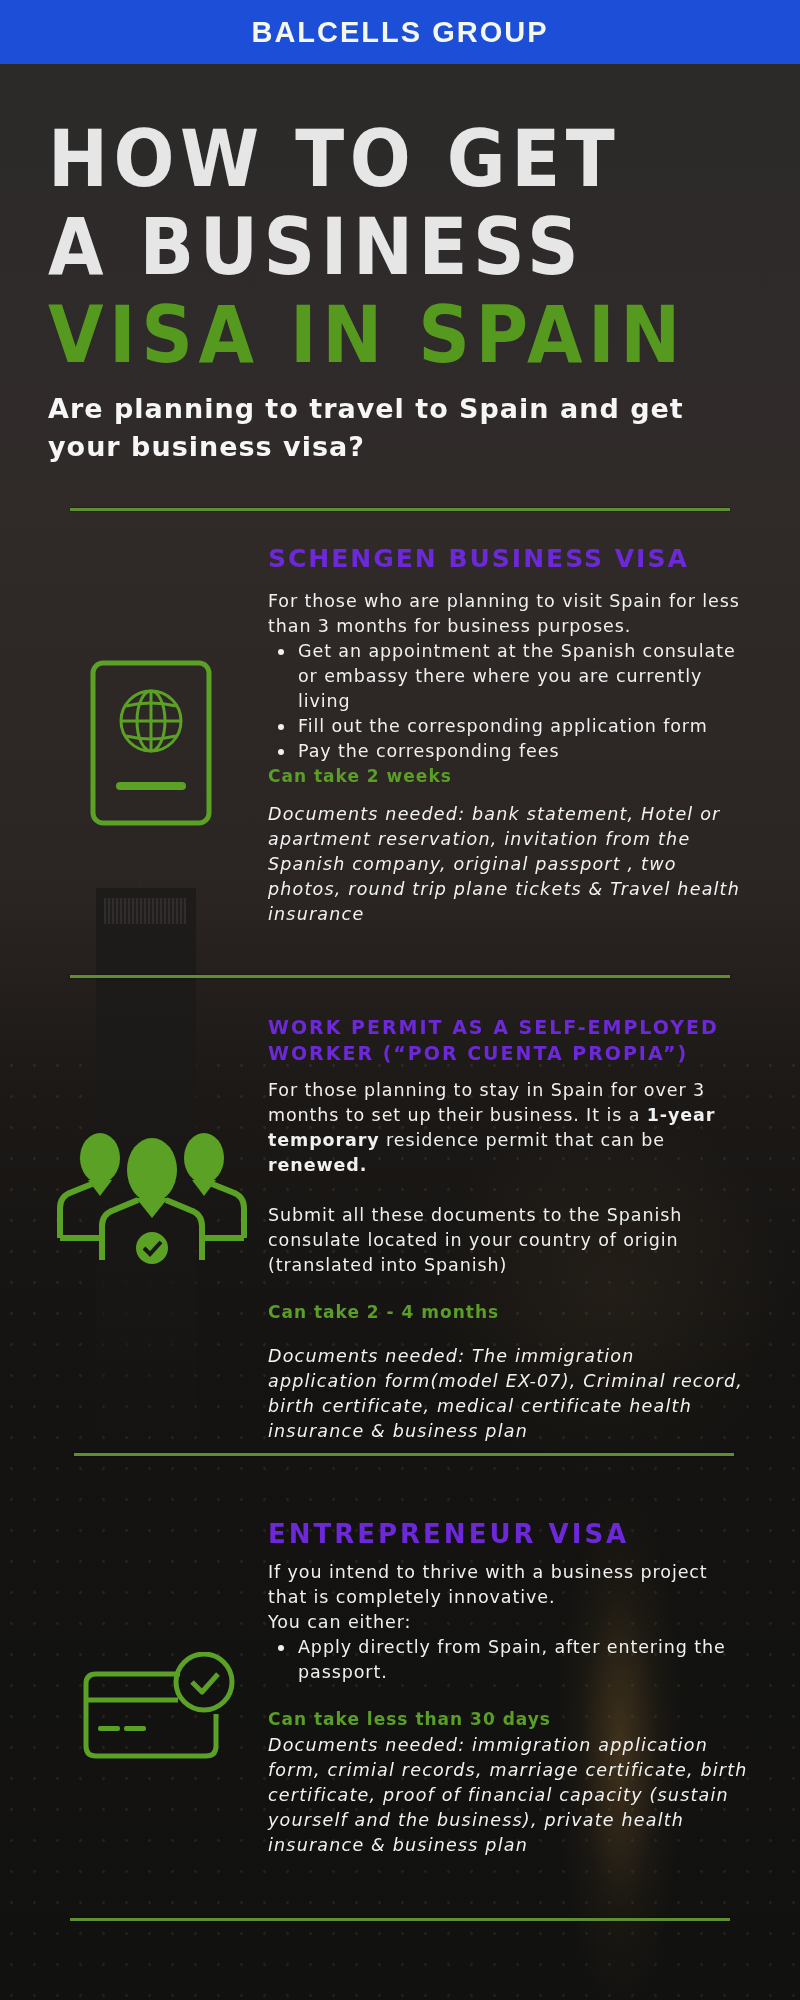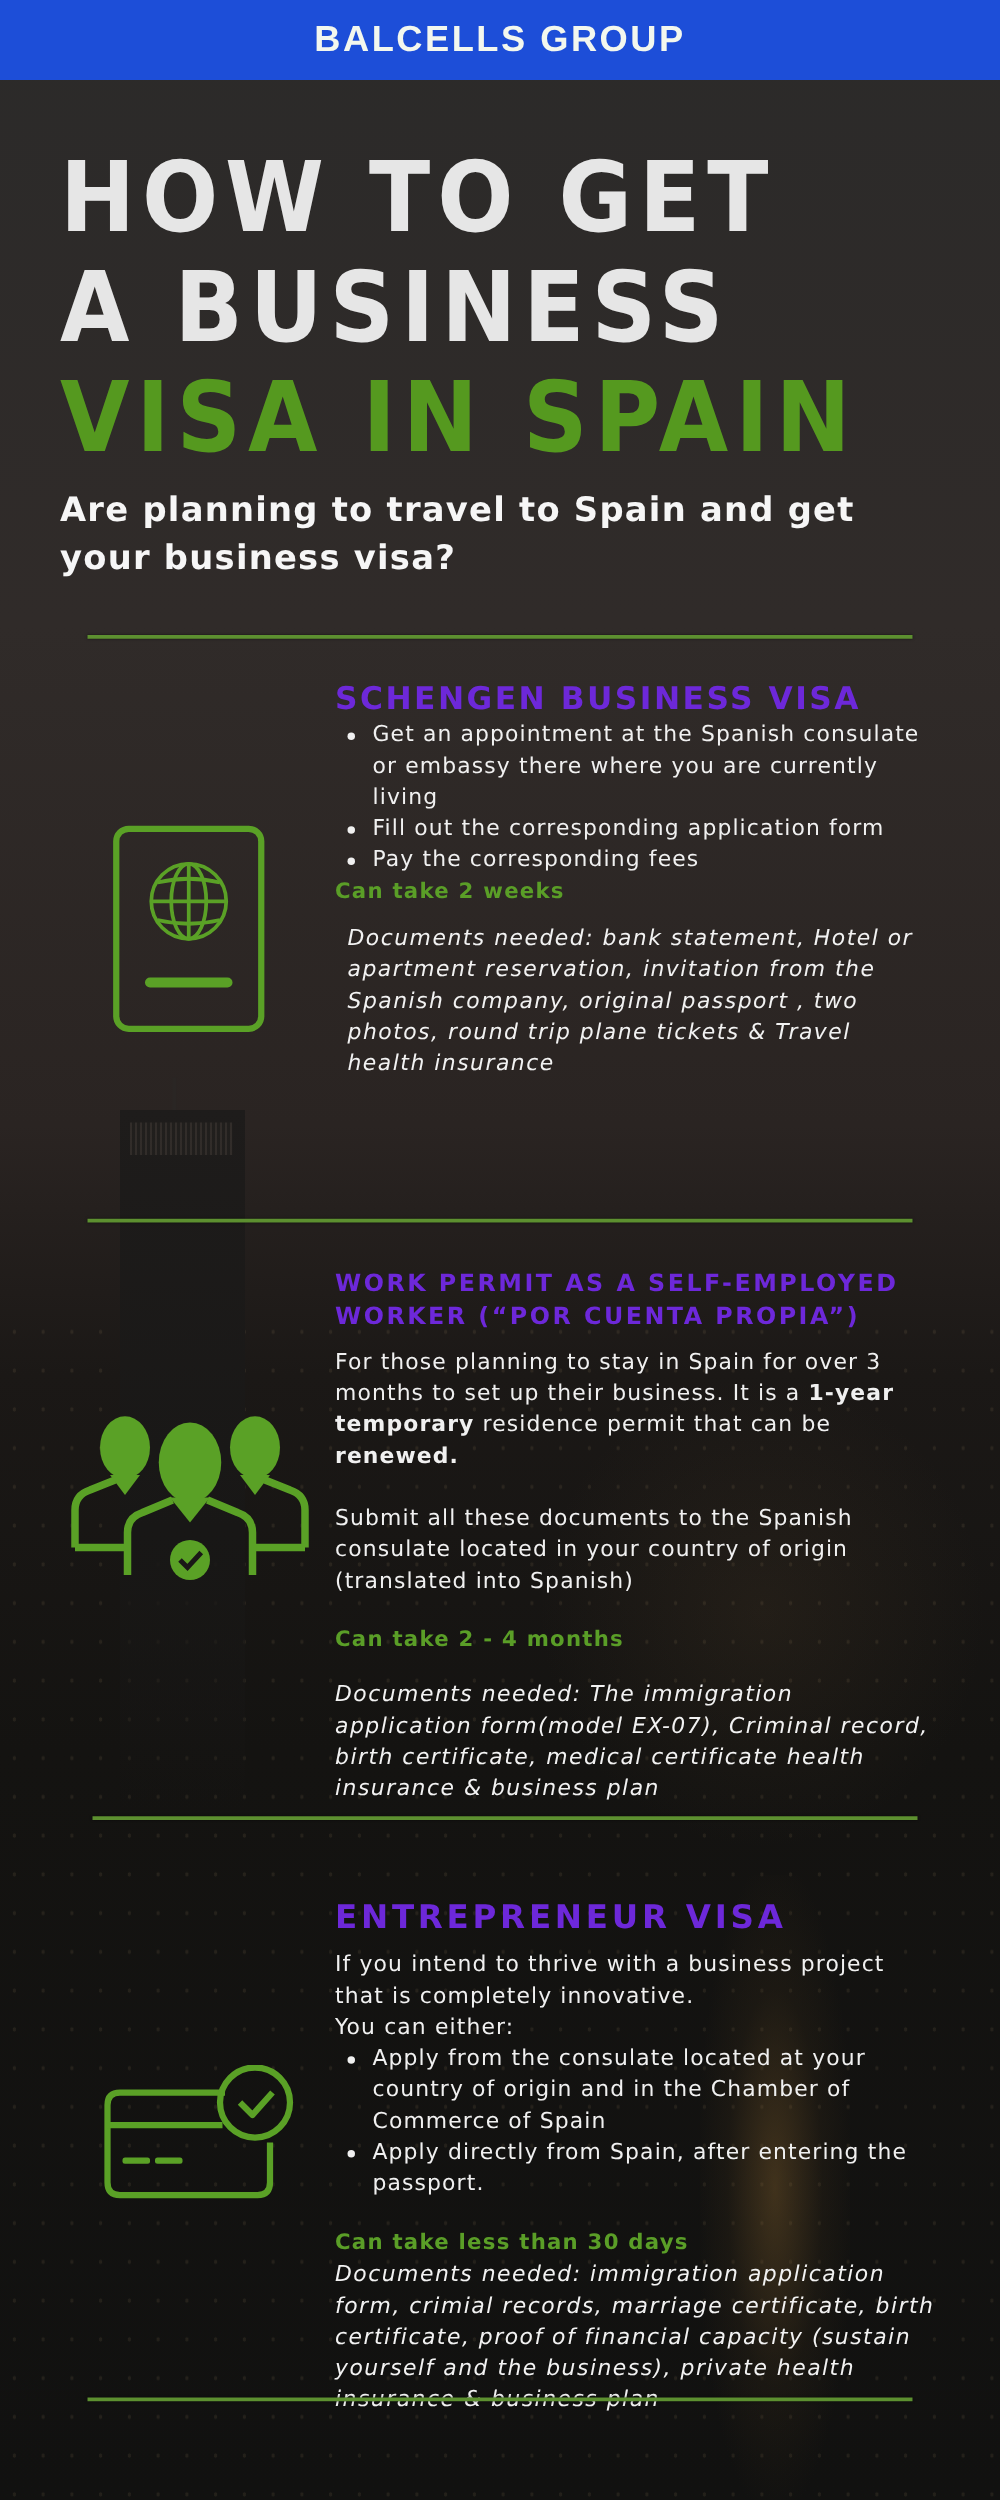--- a/index.html
+++ b/index.html
@@ -131,6 +131,7 @@
 </div>
 <div class="section" style="top:542px;">
   <div class="sec-title" style="font-size:25px; line-height:34px;">SCHENGEN BUSINESS VISA</div>
+  <div class="sec-body" style="margin-top:13px;">For those who are planning to visit Spain for less than 3 months for business purposes.</div>
   <ul class="sec-body bullets">
     <li>Get an appointment at the Spanish consulate or embassy there where you are currently living</li>
     <li>Fill out the corresponding application form</li>

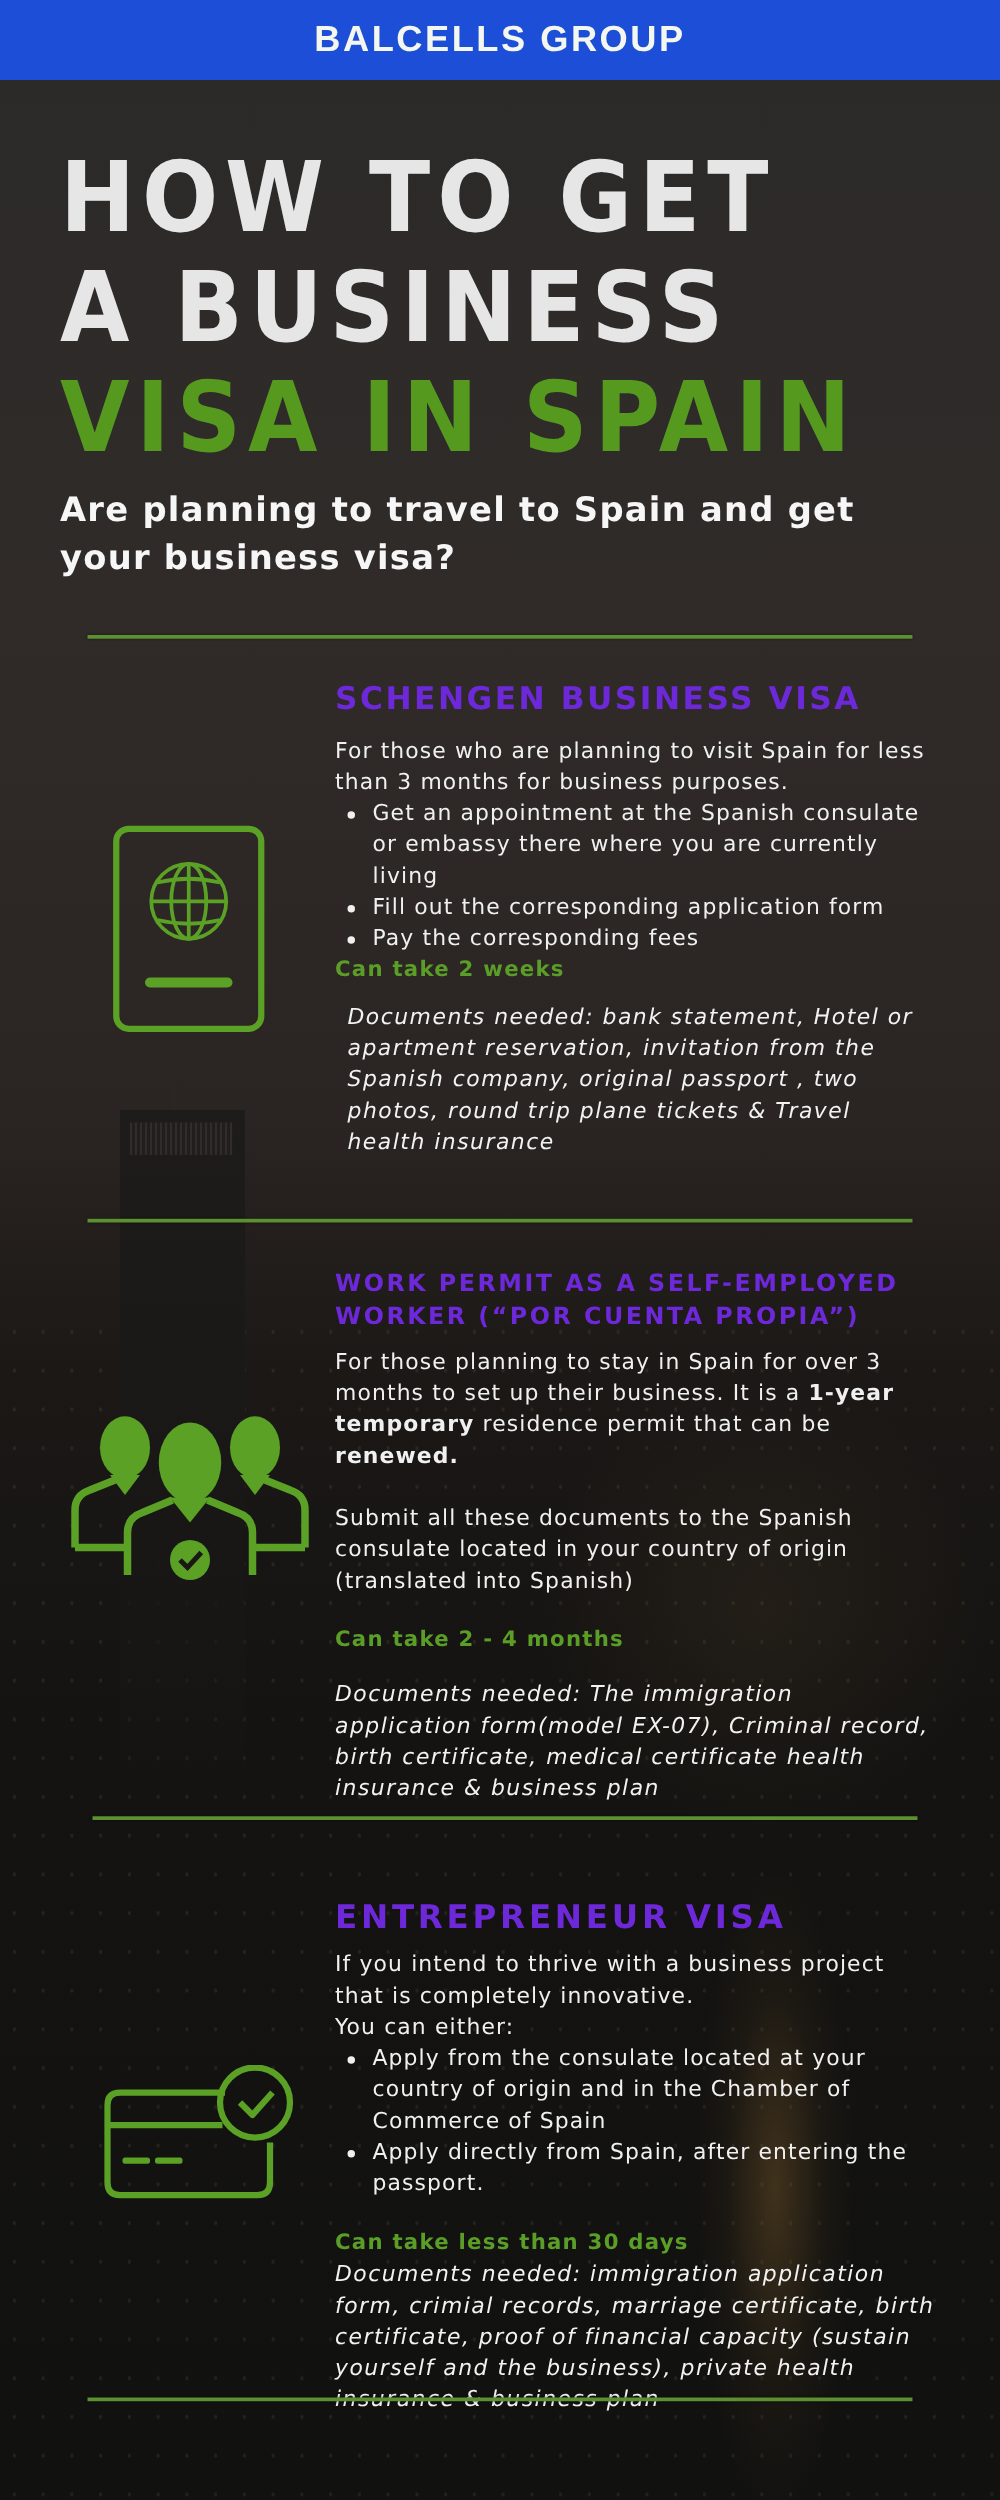--- a/index.html
+++ b/index.html
@@ -138,7 +138,7 @@
     <li>Pay the corresponding fees</li>
   </ul>
   <div class="duration" style="margin-top:2px;">Can take 2 weeks</div>
-  <div class="docs" style="margin-top:16px; margin-left:10px;">Documents needed: bank statement, Hotel or apartment reservation, invitation from the Spanish company, original passport , two photos, round trip plane tickets &amp; Travel health insurance</div>
+  <div class="docs" style="margin-top:16px; ">Documents needed: bank statement, Hotel or apartment reservation, invitation from the Spanish company, original passport , two photos, round trip plane tickets &amp; Travel health insurance</div>
 </div>
 
 <div class="divider" style="left:70px; top:975px; width:660px;"></div>

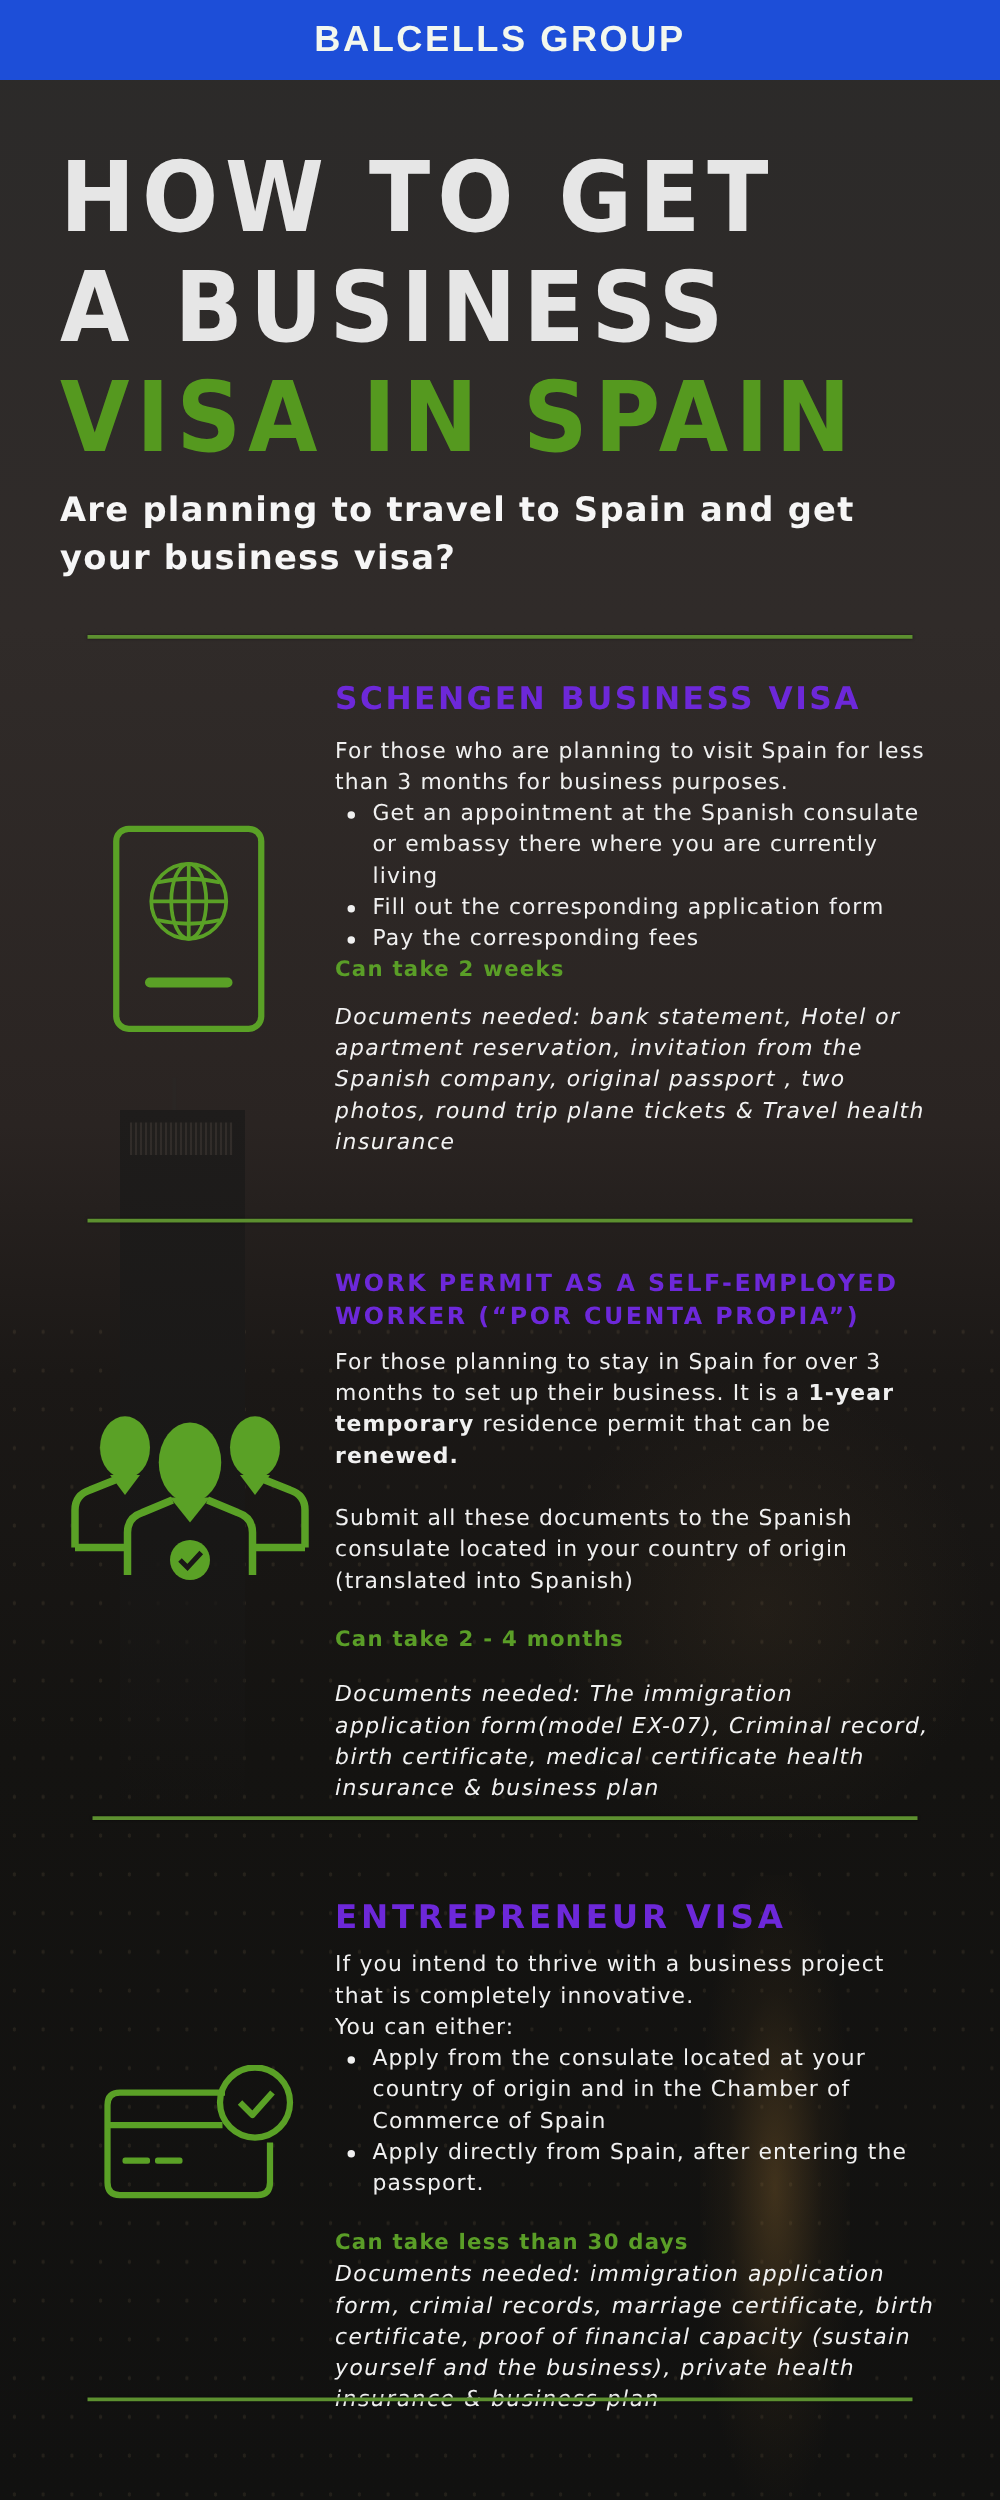--- a/index.html
+++ b/index.html
@@ -192,7 +192,6 @@
   <div class="sec-body" style="margin-top:8px;">If you intend to thrive with a business project that is completely innovative.</div>
   <div class="sec-body">You can either:</div>
   <ul class="sec-body bullets">
-    <li>Apply from the consulate located at your country of origin and in the Chamber of Commerce of Spain</li>
     <li>Apply directly from Spain, after entering the passport.</li>
   </ul>
   <div class="duration" style="margin-top:24px;">Can take less than 30 days</div>

